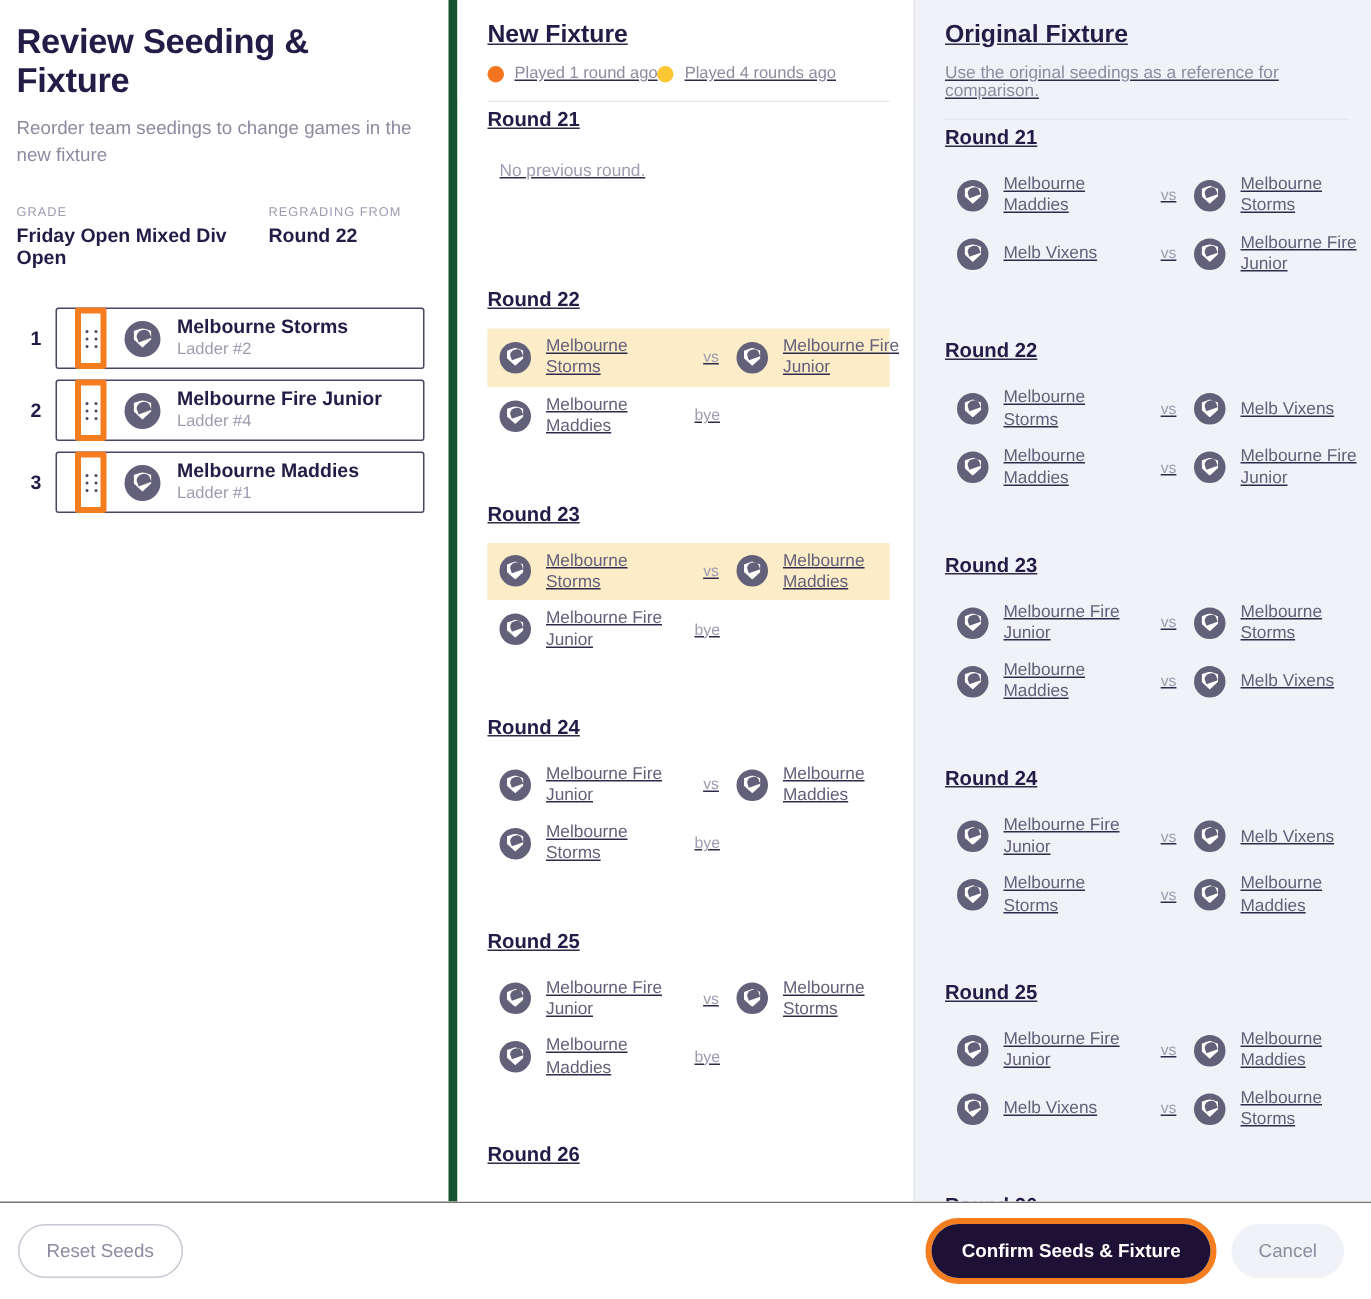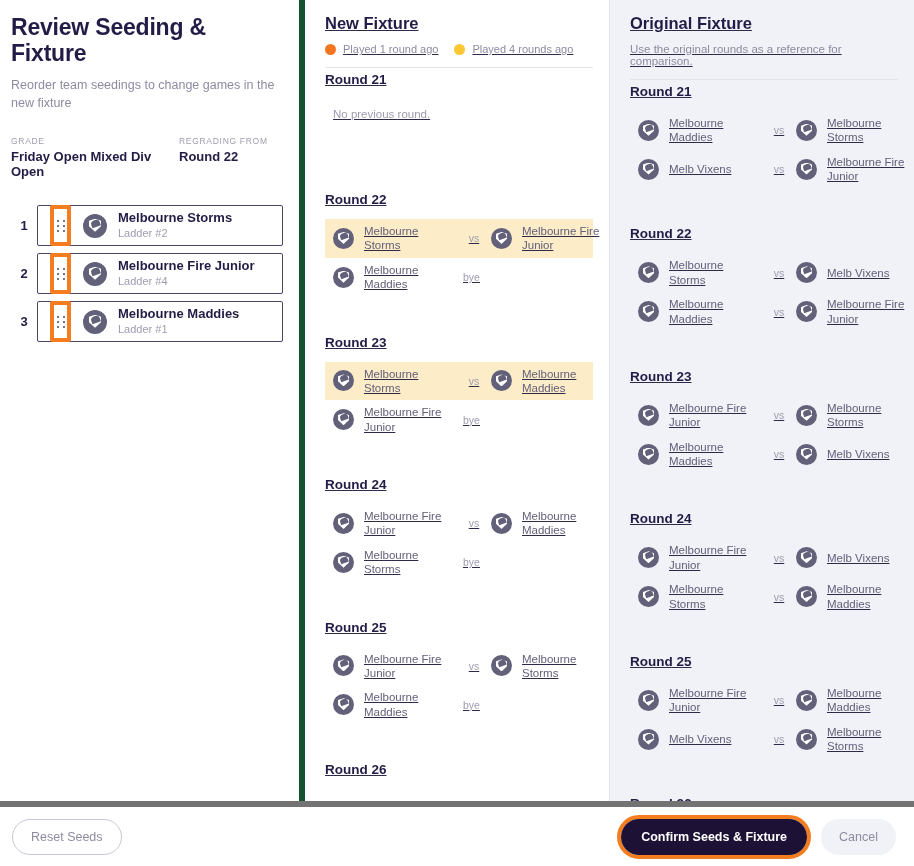--- a/index.html
+++ b/index.html
@@ -194,7 +194,6 @@
   .legend {
     display: flex;
     align-items: center;
-    gap: 16px;
     padding-bottom: 12px;
   }
   .legend-item {

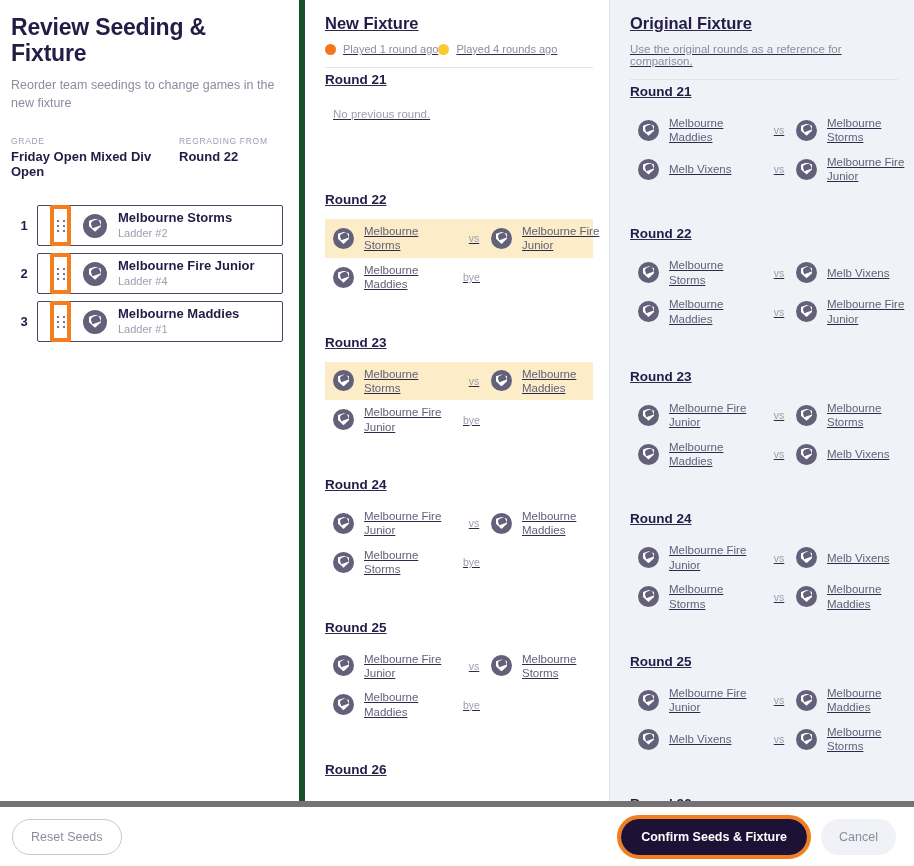--- a/index.html
+++ b/index.html
@@ -556,7 +556,7 @@
     <div class="col-fixture col-right">
       <div class="fx-head">
         <h2 class="fx-title">Original Fixture</h2>
-        <p class="fx-sub">Use the original rounds as a reference for comparison.</p>
+        <p class="fx-sub">Use the original seedings as a reference for comparison.</p>
       </div>
       <div class="fx-divider"></div>
       <div class="fx-scroll">

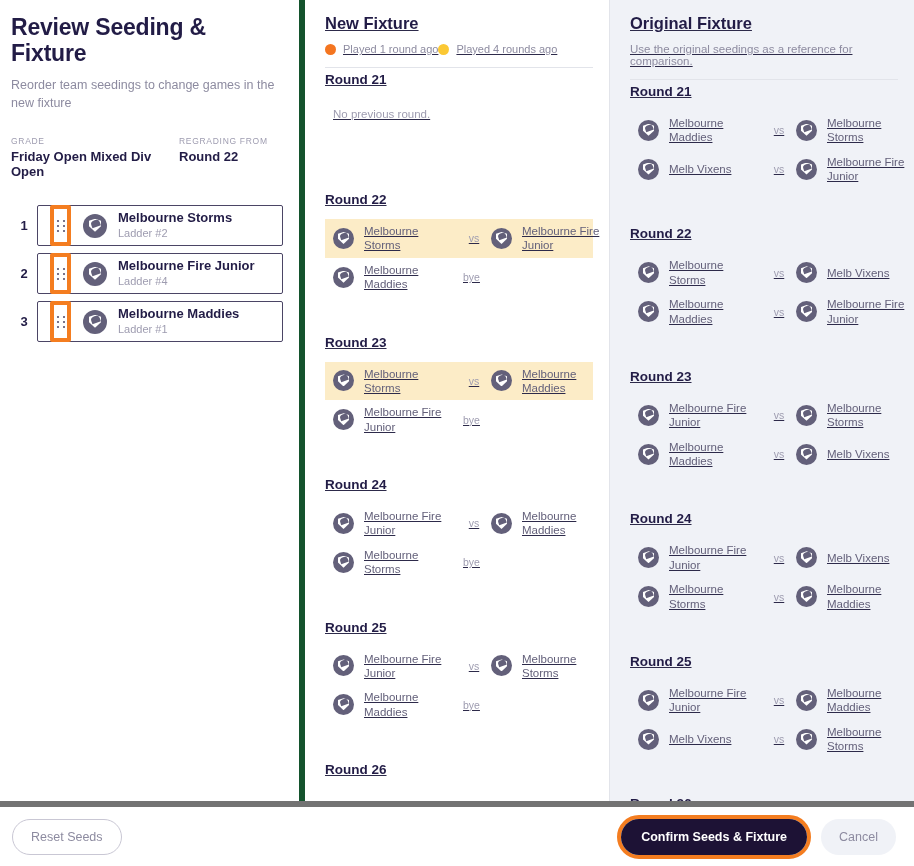--- a/index.html
+++ b/index.html
@@ -294,7 +294,7 @@
   
   .footer {
     flex: 1 1 auto;
-    border-top: 6px solid #737373;
+    border-top: 1px solid #737373;
     background: #ffffff;
     display: flex;
     align-items: center;

